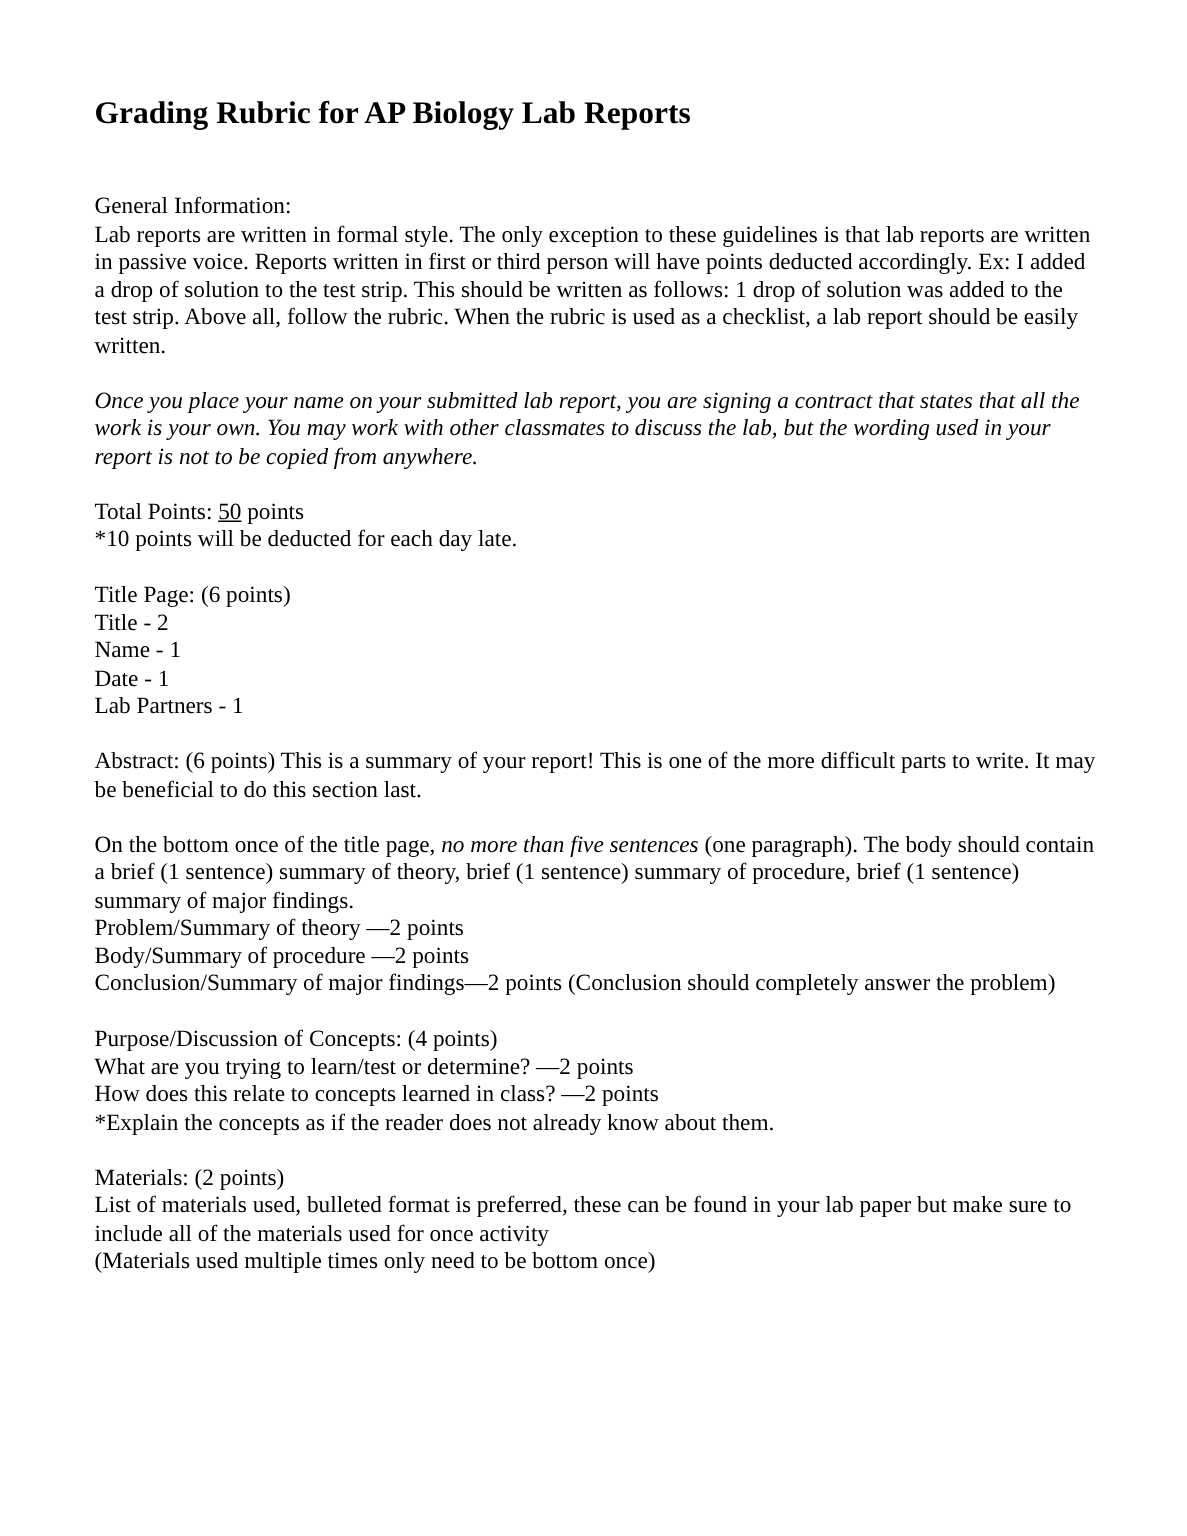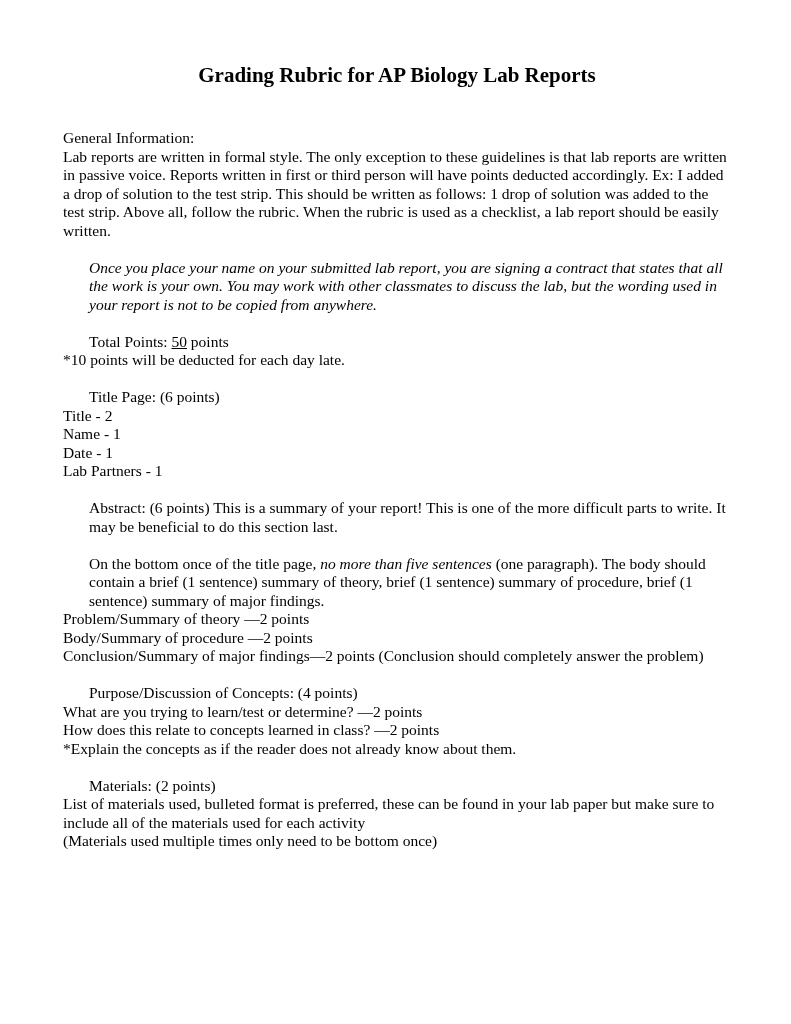--- a/index.html
+++ b/index.html
@@ -18,7 +18,7 @@
     background: #ffffff;
   }
   .doc-title {
-    text-align: center;
+    text-align: left;
     font-size: 21px;
     line-height: 26px;
     font-weight: bold;

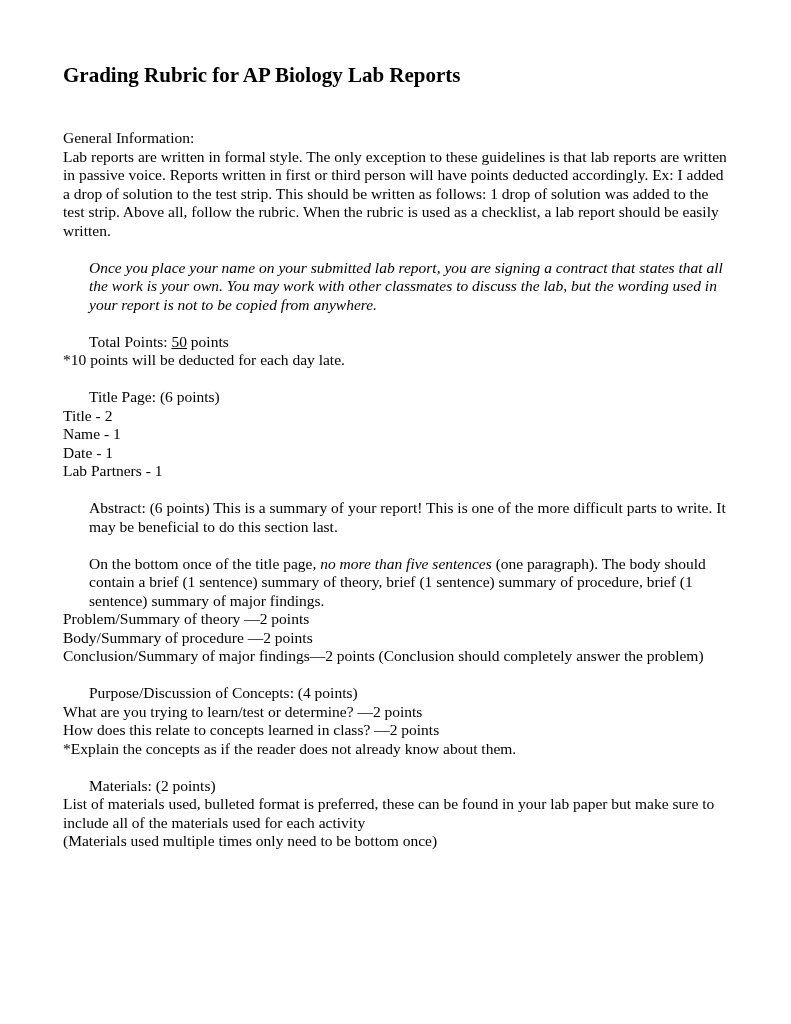--- a/index.html
+++ b/index.html
@@ -30,7 +30,7 @@
     line-height: 18.5px;
     margin: 0;
   }
-  .block.gap { margin-top: 18.5px; margin-left: 26px; }
+  .block.gap { margin-top: 18.5px; }
   .r-b { font-weight: normal; }
   .r-i { font-style: italic; }
   .r-u { text-decoration: underline; }

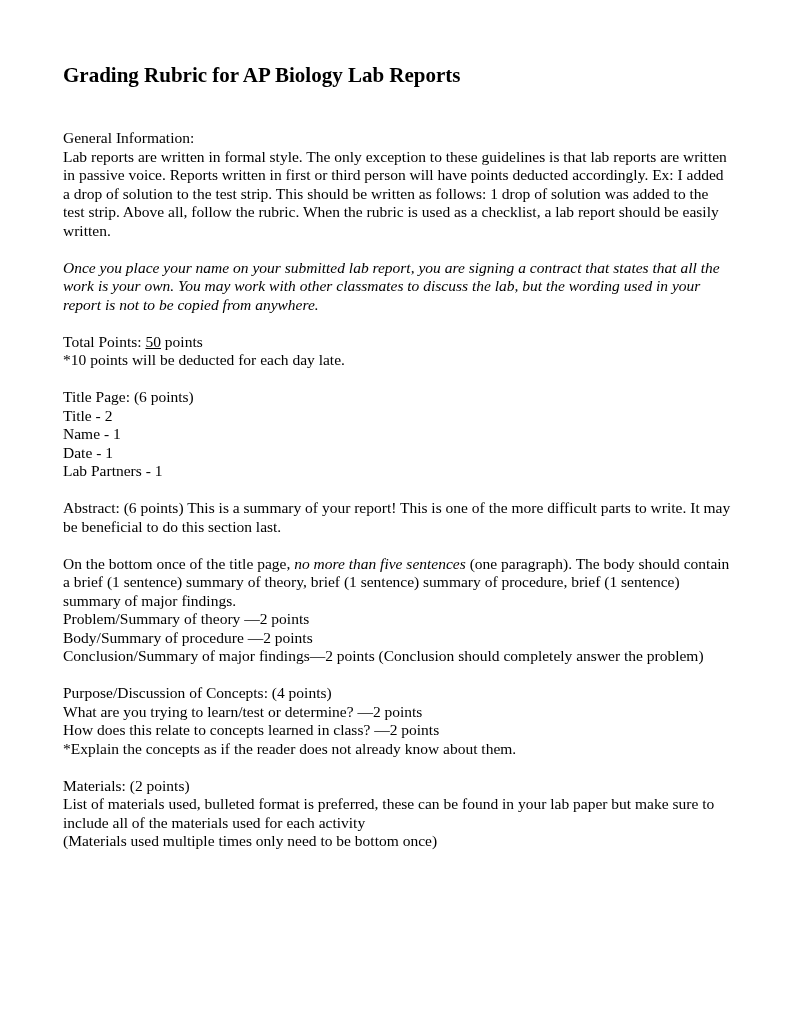--- a/index.html
+++ b/index.html
@@ -61,7 +61,7 @@
       <p class="block"><span>How does this relate to concepts learned in class? —2 points</span></p>
       <p class="block"><span>*Explain the concepts as if the reader does not already know about them.</span></p>
       <p class="block gap"><span class="r-b">Materials</span><span>: (2 points)</span></p>
-      <p class="block"><span>List of materials used, bulleted format is preferred, these can be found in your lab paper but make sure to include all of the materials used for each activity</span></p>
+      <p class="block"><span>List of materials used, bulleted format is preferred, these can be found in your lab paper but make sure to include all of the materials used for once activity</span></p>
       <p class="block"><span>(Materials used multiple times only need to be bottom once)</span></p>
     </div>
 </div>

